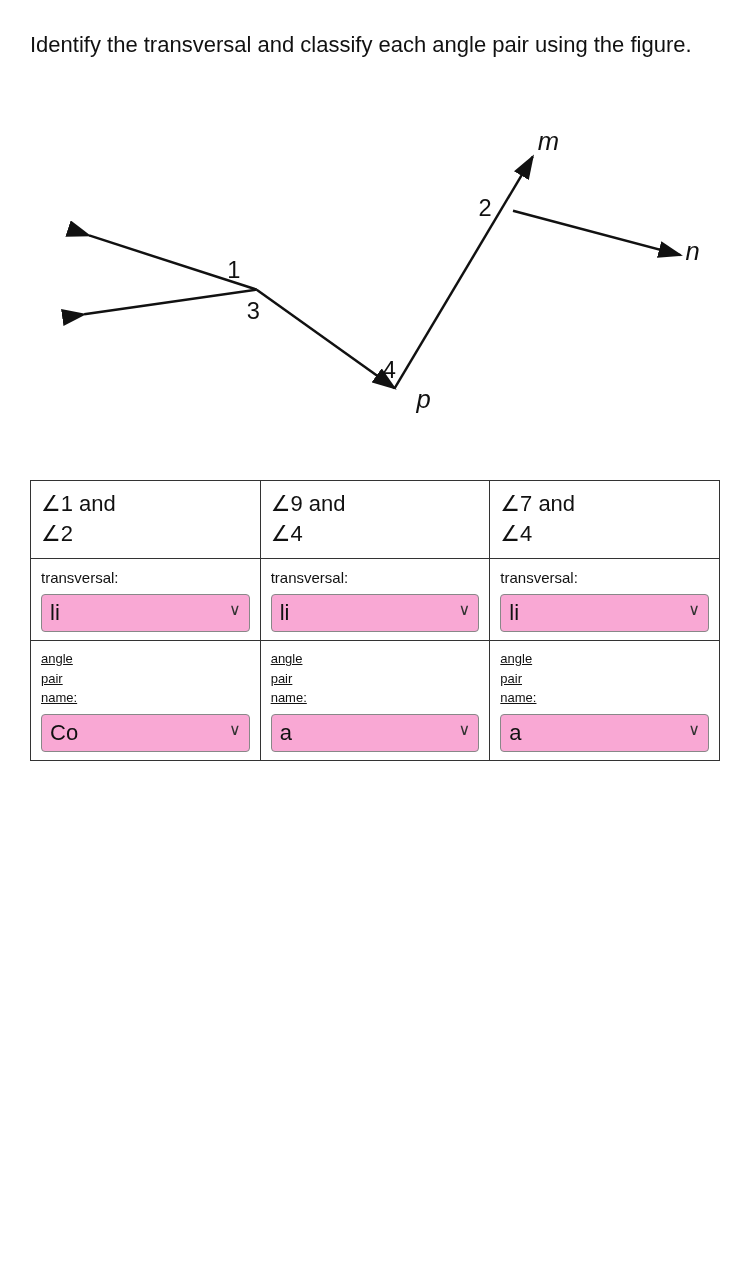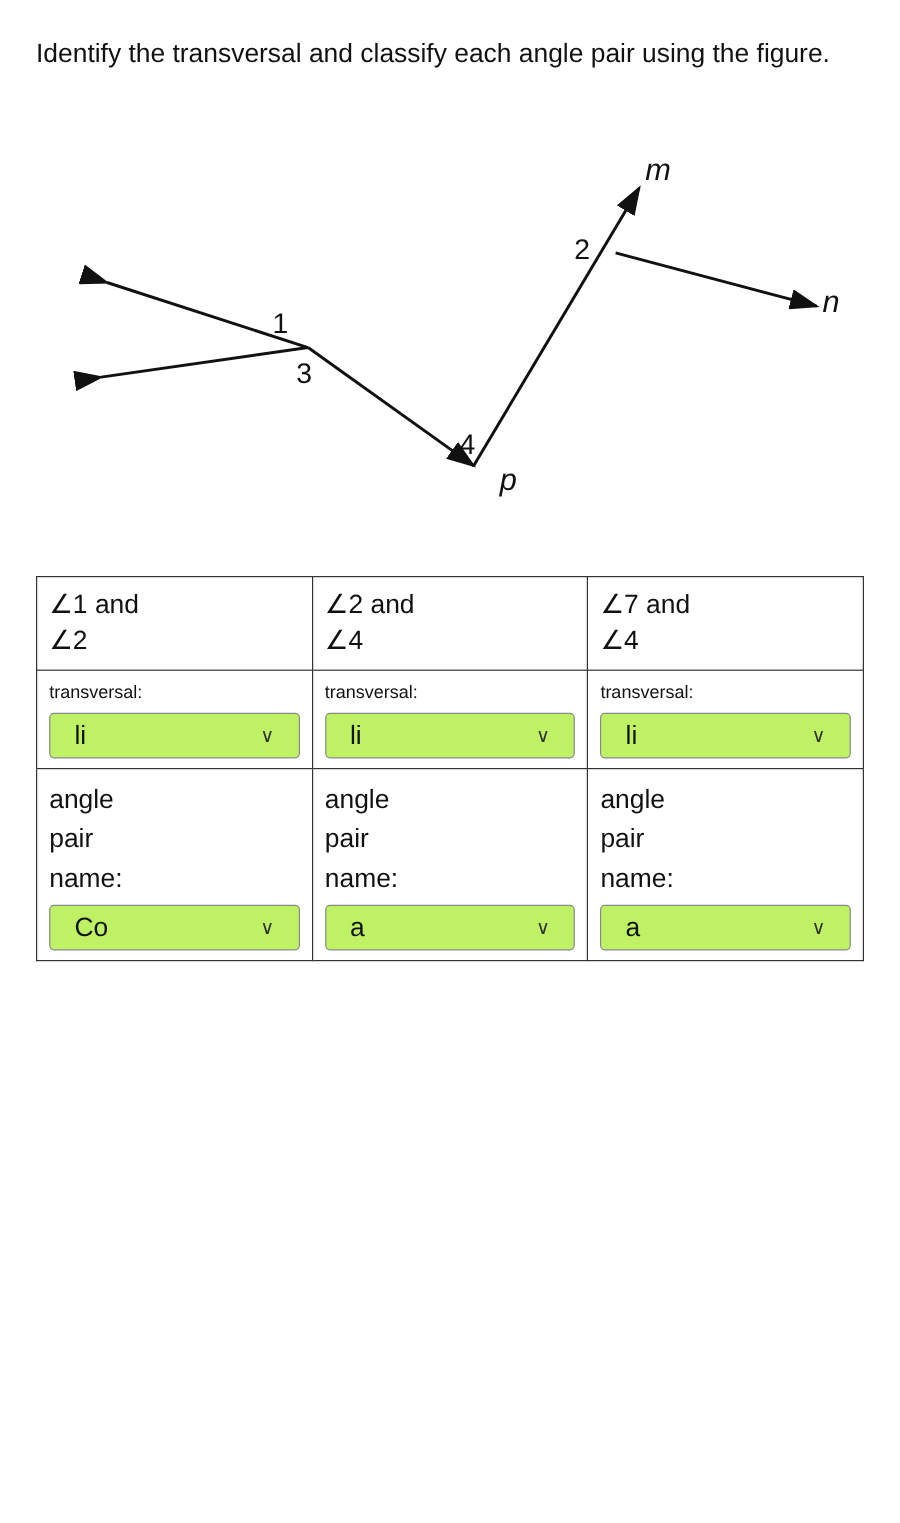--- a/index.html
+++ b/index.html
@@ -141,7 +141,7 @@
     <td>
       <div class="cell-header">
         <span>
-          <span>∠2 and</span><br>
+          <span>∠9 and</span><br>
           <span>∠4</span>
         </span>
       </div>

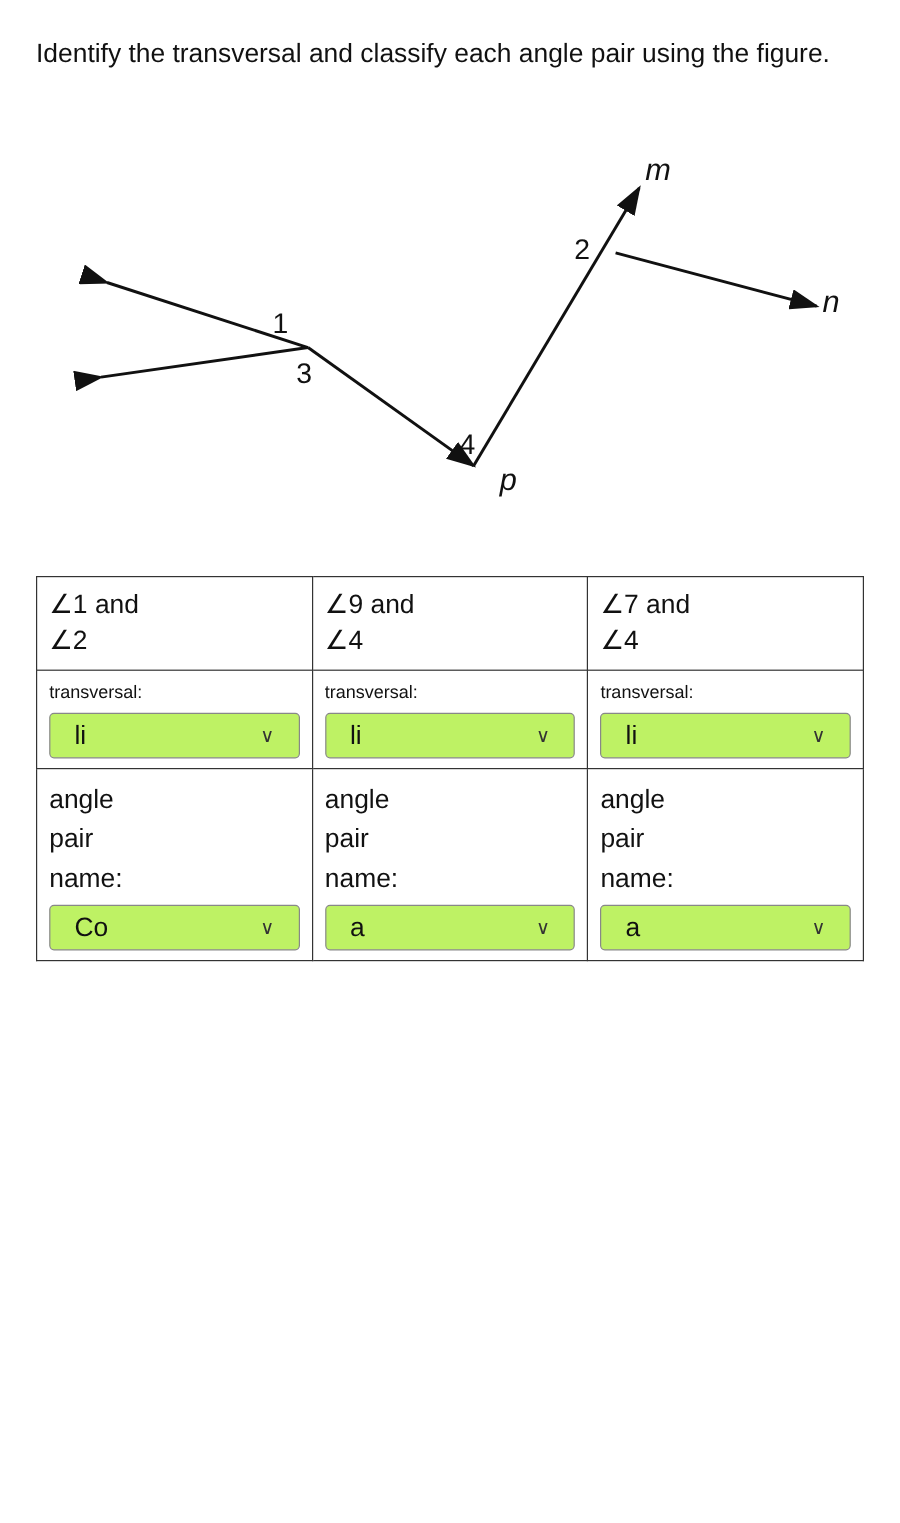--- a/index.html
+++ b/index.html
@@ -61,11 +61,11 @@
 
     .dropdown-box {
       display: flex;
-      align-items: center;
+      align-items: flex-start;
       border: 1.5px solid #888;
       border-radius: 4px;
-      padding: 5px 20px;
-      background: #bef264;
+      padding: 5px 8px;
+      background: #f9a8d4;
       cursor: pointer;
       font-size: 22px;
       min-height: 38px;

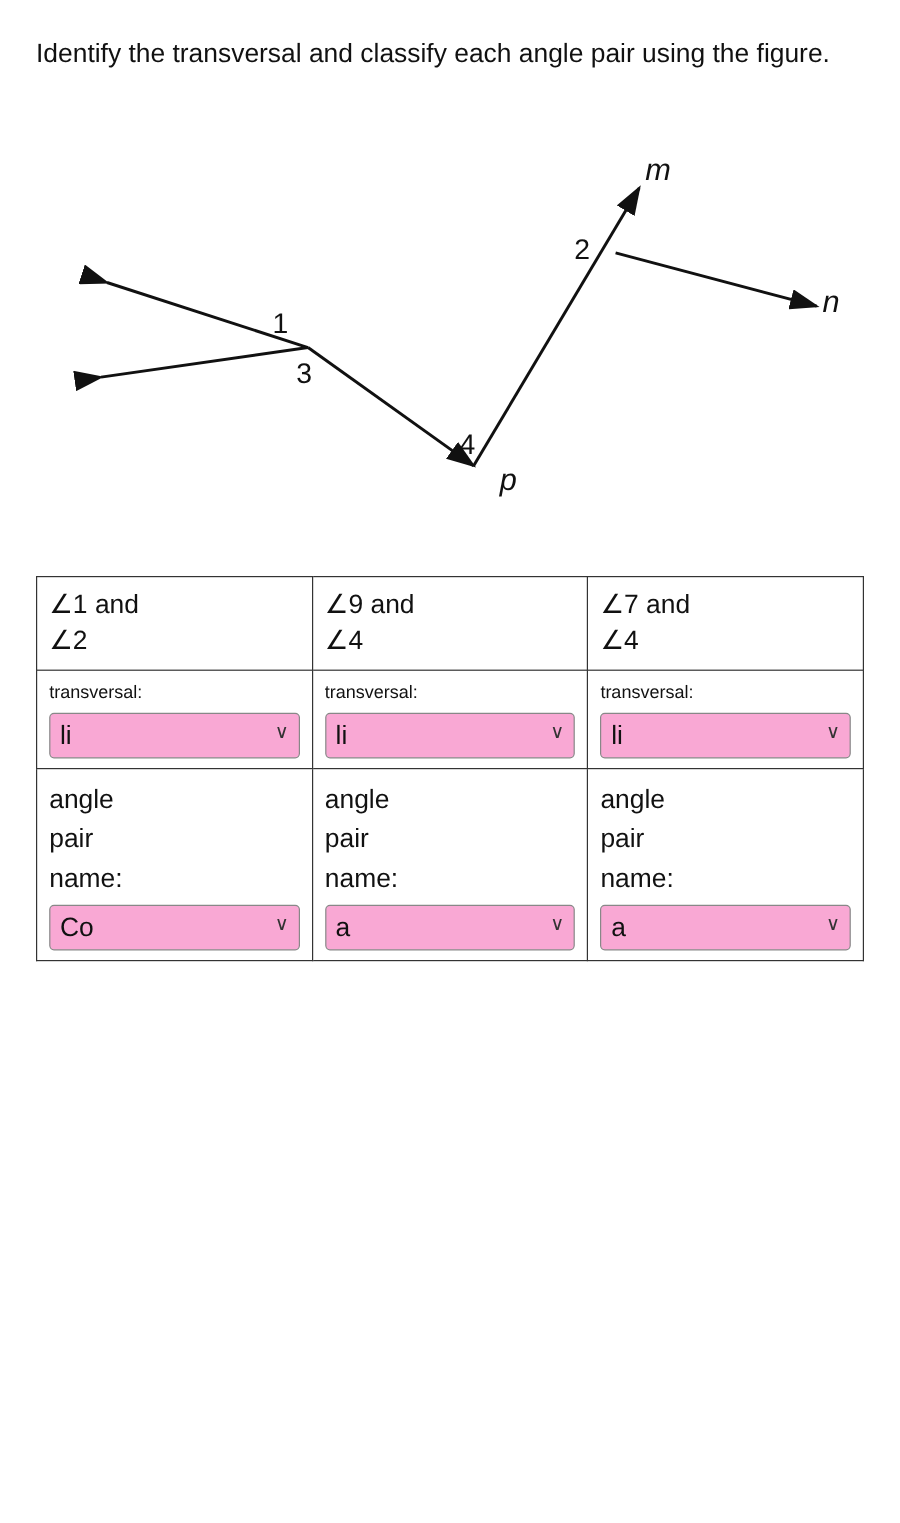--- a/index.html
+++ b/index.html
@@ -79,9 +79,10 @@
     }
 
     .angle-pair-label {
-      font-size: 22px;
+      font-size: 13px;
       line-height: 1.5;
       margin-bottom: 6px;
+      text-decoration: underline;
     }
   </style>
 </head>

